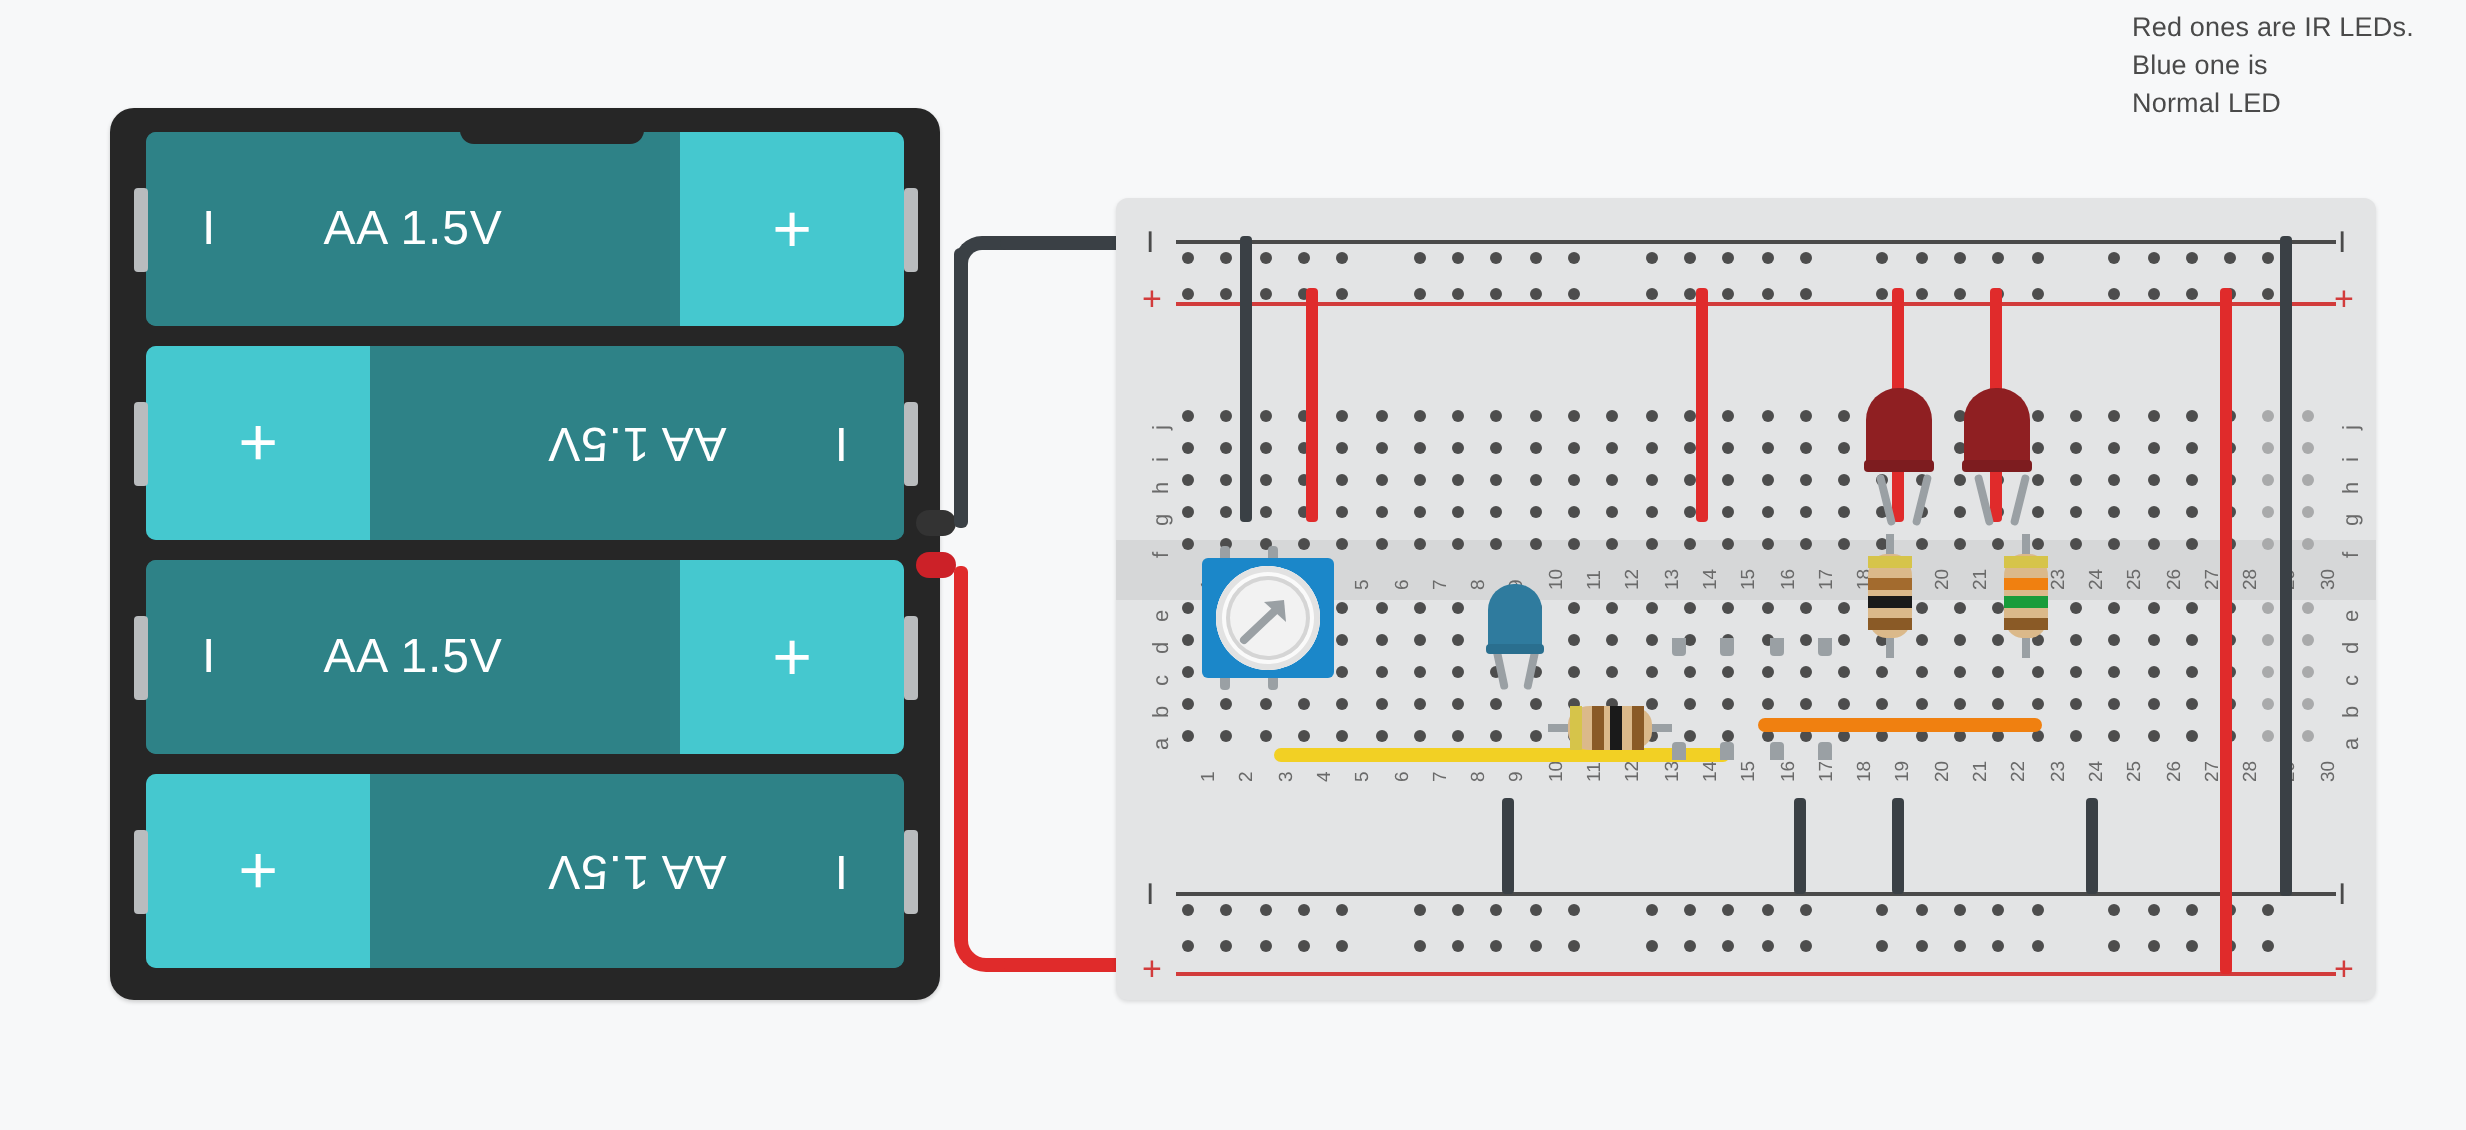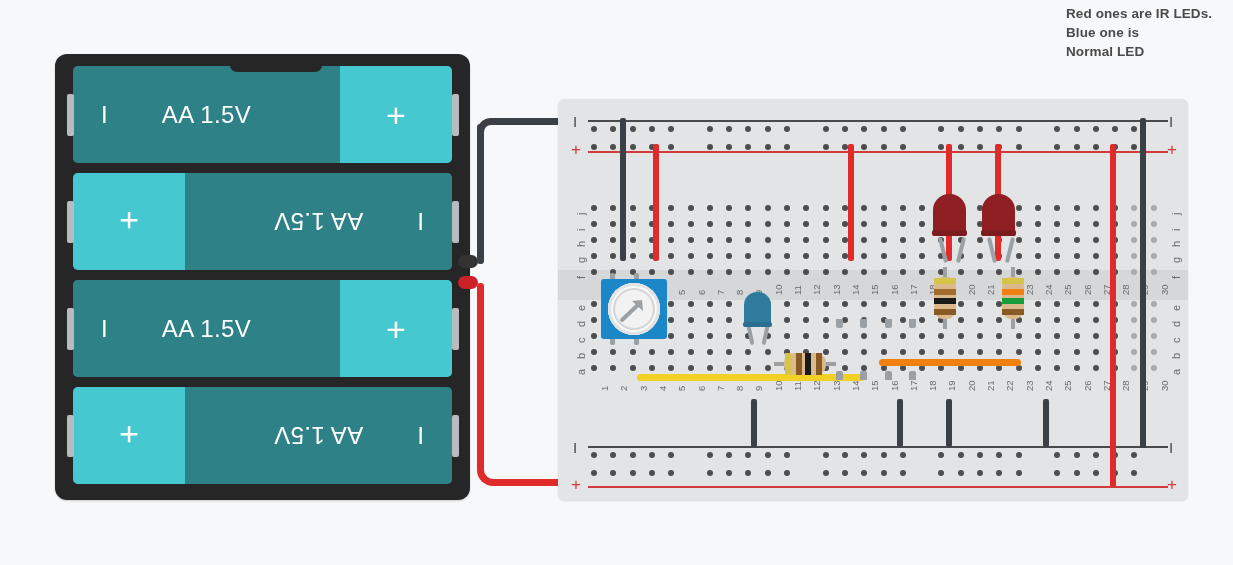--- a/index.html
+++ b/index.html
@@ -19,7 +19,6 @@
     font-size: 13.5px; line-height: 19px;
     color: #4a4a4a; letter-spacing: .1px;
     white-space: pre-line;
-    font-weight: bold;
   }
 
   

